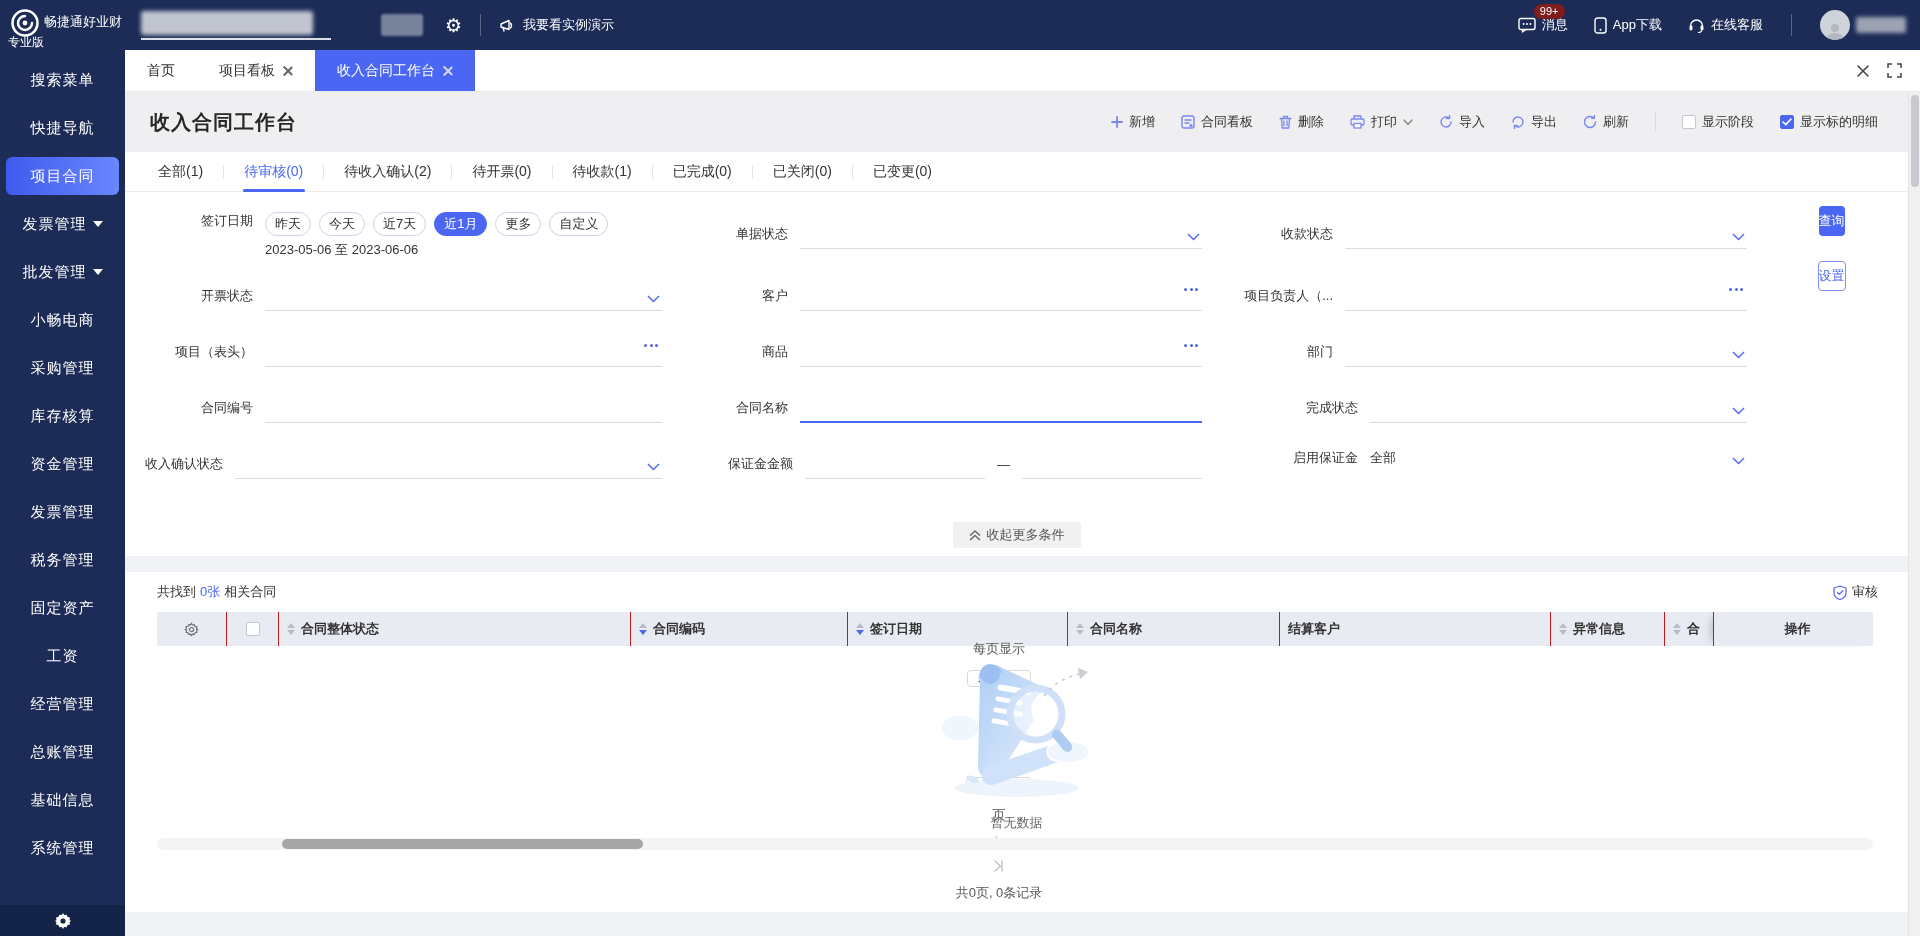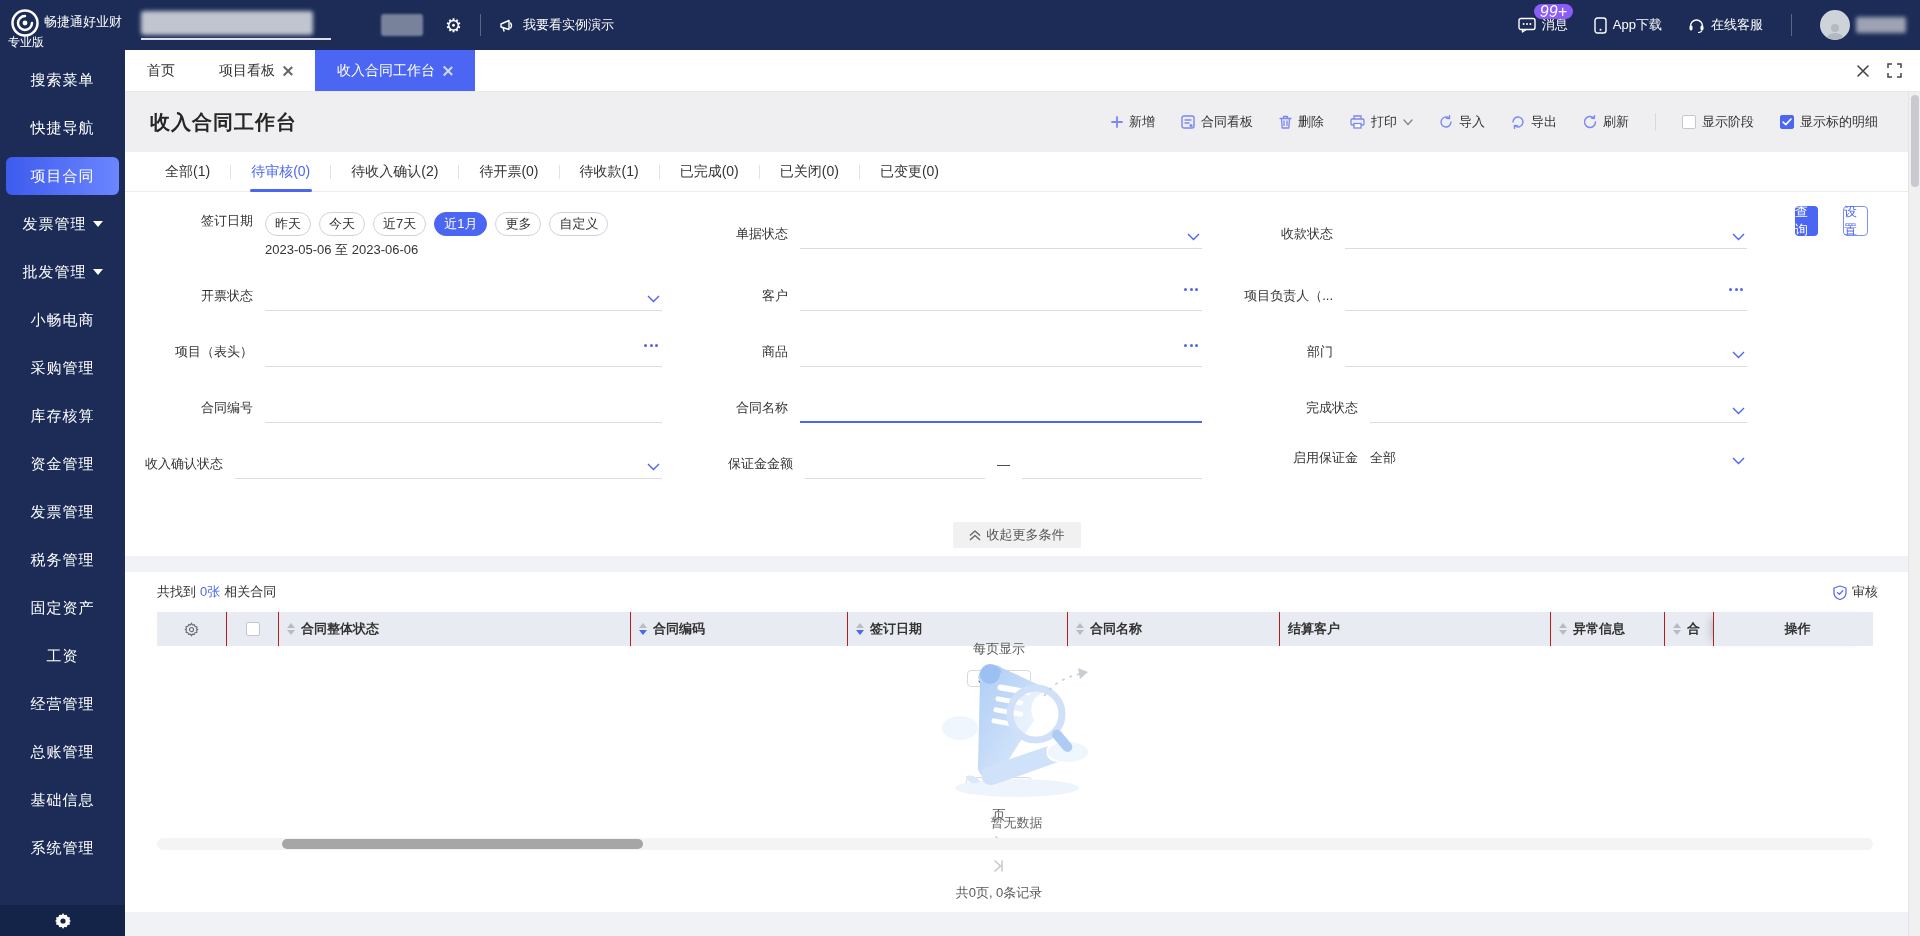--- a/index.html
+++ b/index.html
@@ -28,7 +28,7 @@
   .demo { display:flex; align-items:center; gap:7px; cursor:pointer; }
   .topbar-right { margin-left:auto; display:flex; align-items:center; gap:26px; padding-right:14px; }
   .tb-item { display:flex; align-items:center; gap:6px; cursor:pointer; position:relative; }
-  .badge { position:absolute; top:-12px; left:16px; background:#8b5cf6; color:#fff; font-size:16px; line-height:15px; padding:0 6px; border-radius:8px;font-style:italic; }
+  .badge { position:absolute; top:-12px; left:16px; background:#7f1d1d; color:#fff; font-size:11px; line-height:15px; padding:0 6px; border-radius:8px; }
   .avatar { width:30px; height:30px; border-radius:50%; background:#ced2d9; display:flex; align-items:flex-end; justify-content:center; overflow:hidden; }
   .name-redact { width:50px; height:16px; background:rgba(200,203,210,.75); border-radius:2px; filter:blur(2px); }
 

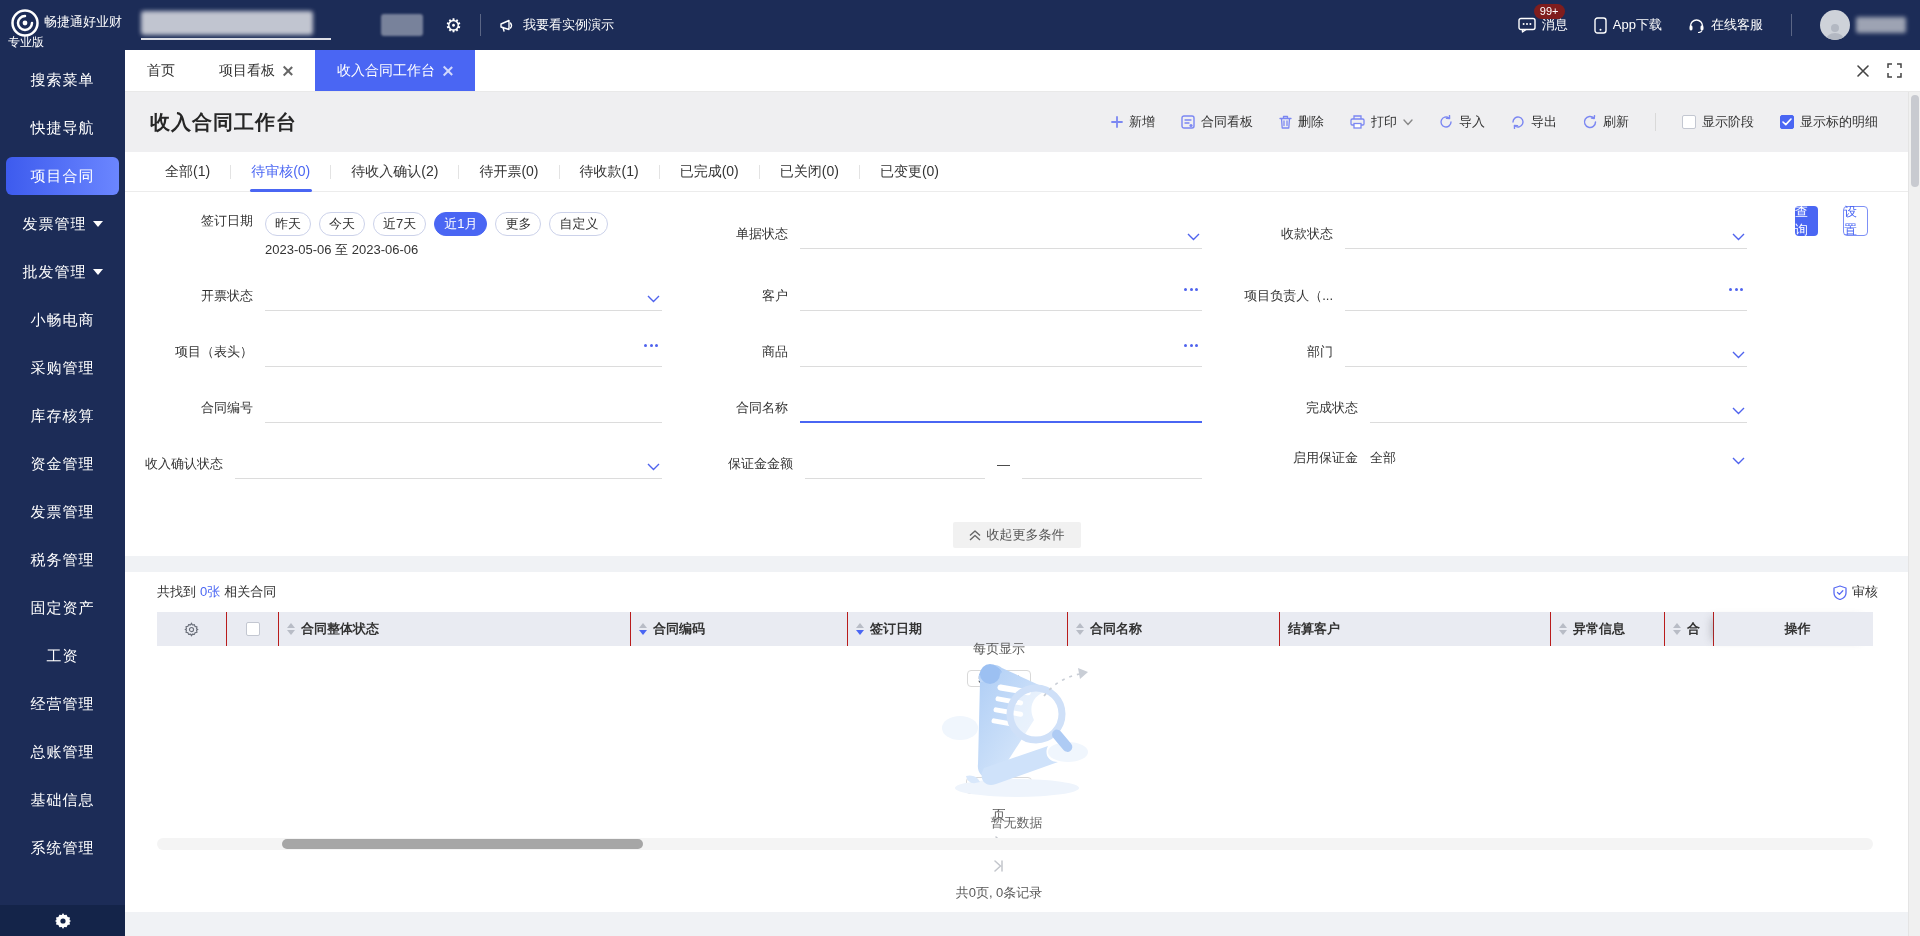--- a/index.html
+++ b/index.html
@@ -53,7 +53,7 @@
   .cb { width:14px; height:14px; border:1px solid #c3c7d1; border-radius:2px; background:#fff; display:inline-flex; align-items:center; justify-content:center; }
   .cb.checked { background:#4a66f3; border-color:#4a66f3; }
 
-  .status-tabs { height:40px; background:#fff; display:flex; align-items:center; padding-left:20px; border-bottom:1px solid #ececec; }
+  .status-tabs { height:40px; background:#fff; display:flex; align-items:center; padding-left:13px; border-bottom:1px solid #ececec; }
   .stab { position:relative; height:40px; display:flex; align-items:center; padding:0 20px; font-size:14px; color:#333; cursor:pointer; }
   .stab.active { color:#4a66f3; }
   .stab.active .stab-bar { position:absolute; bottom:0; left:50%; transform:translateX(-50%); width:62px; height:3px; border-radius:2px; background:#4a66f3; }

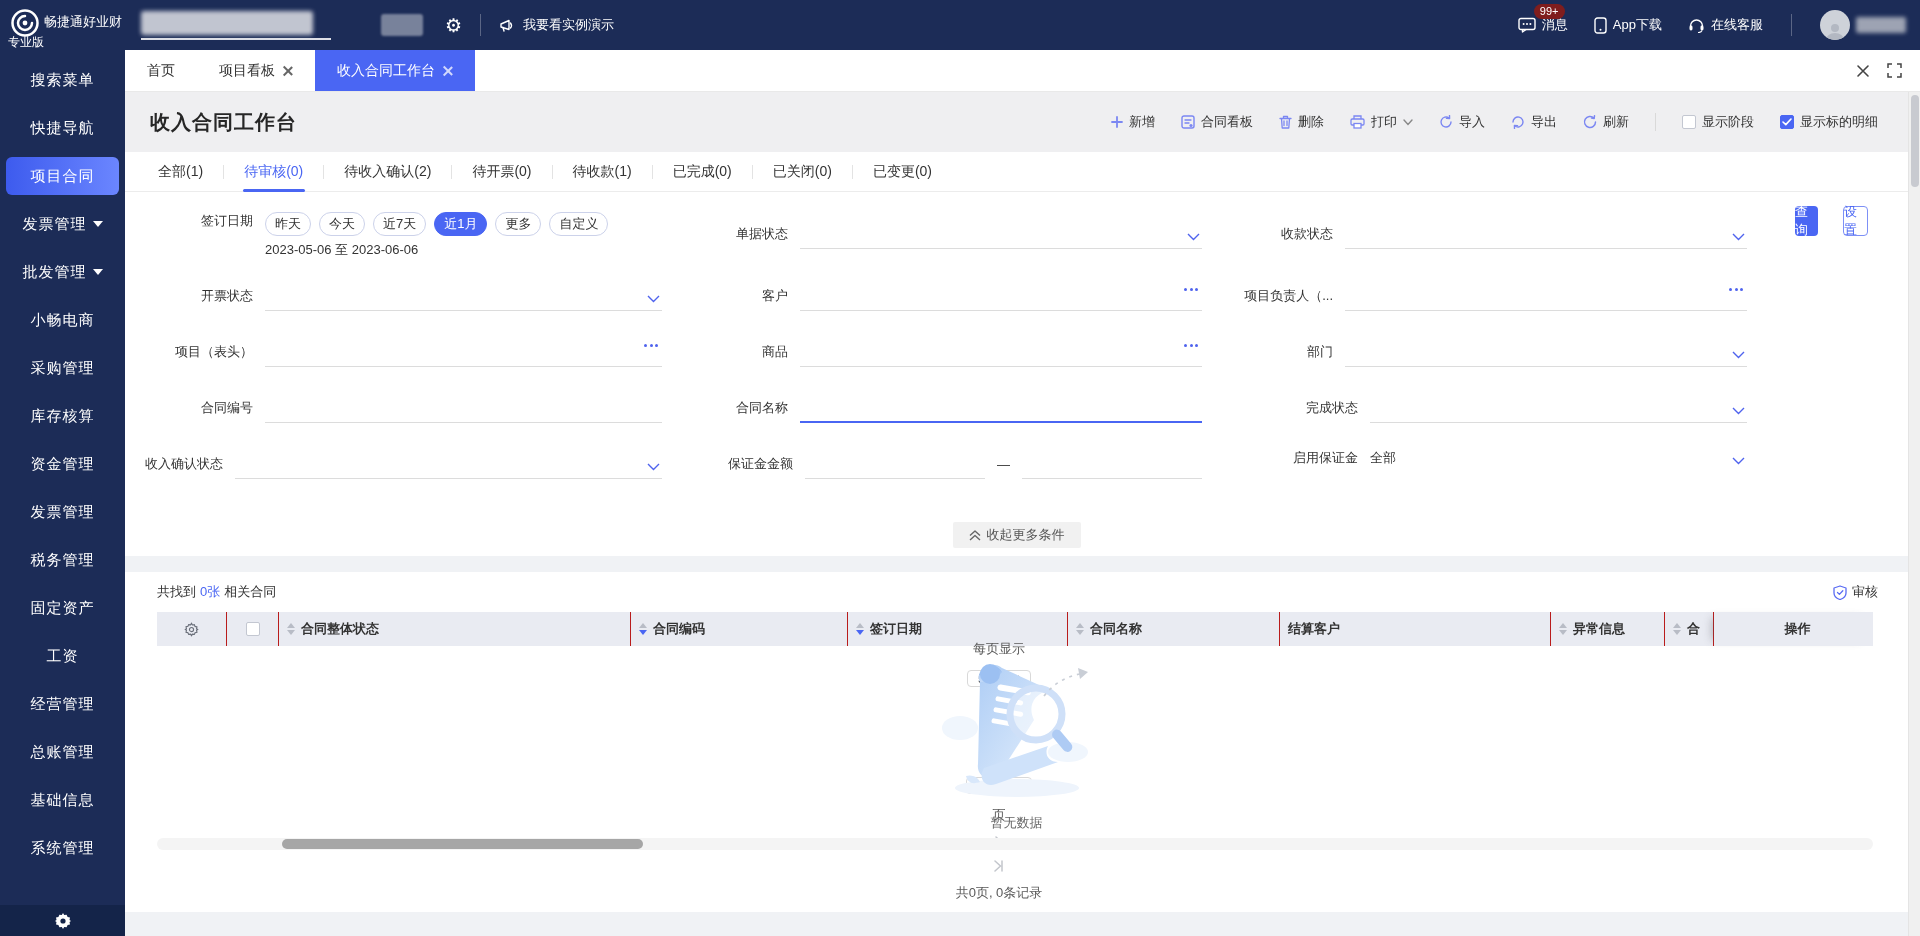--- a/index.html
+++ b/index.html
@@ -80,7 +80,7 @@
   .range { display:flex; align-items:center; flex:1; margin-right:28px; height:30px; }
   .range .seg { flex:1; border-bottom:1px solid #dcdcdc; height:100%; }
   .range .dash { padding:0 12px; color:#333; font-size:13px; }
-  .side-btns { position:absolute; left:1670px; top:14px; width:73px; display:flex; flex-direction:row; gap:25px;align-items:center; }
+  .side-btns { position:absolute; left:1670px; top:14px; width:73px; display:flex; flex-direction:column; gap:25px;align-items:center; }
   .btn-primary { height:30px; border-radius:4px; background:#4a66f3; color:#fff; font-size:13px; display:flex; align-items:center; justify-content:center; cursor:pointer; }
   .btn-outline { height:30px; border-radius:4px; background:#fff; border:1px solid #7d90f6; color:#4a66f3; font-size:13px; display:flex; align-items:center; justify-content:center; cursor:pointer; }
   .collapse-pill { position:absolute; bottom:8px; left:50%; transform:translateX(-50%); background:#f1f1f1; border-radius:2px; height:26px; padding:0 16px; display:flex; align-items:center; gap:6px; font-size:13px; color:#555; cursor:pointer; }

